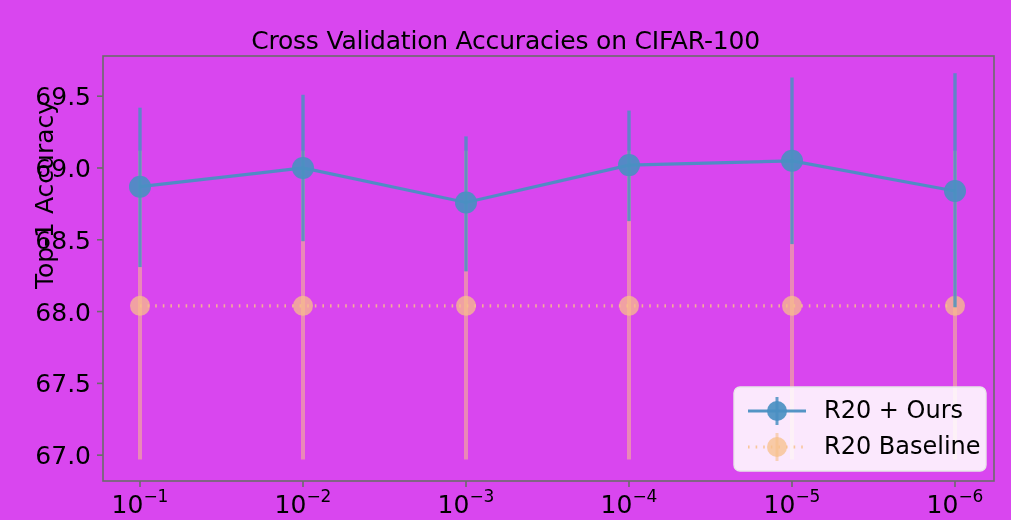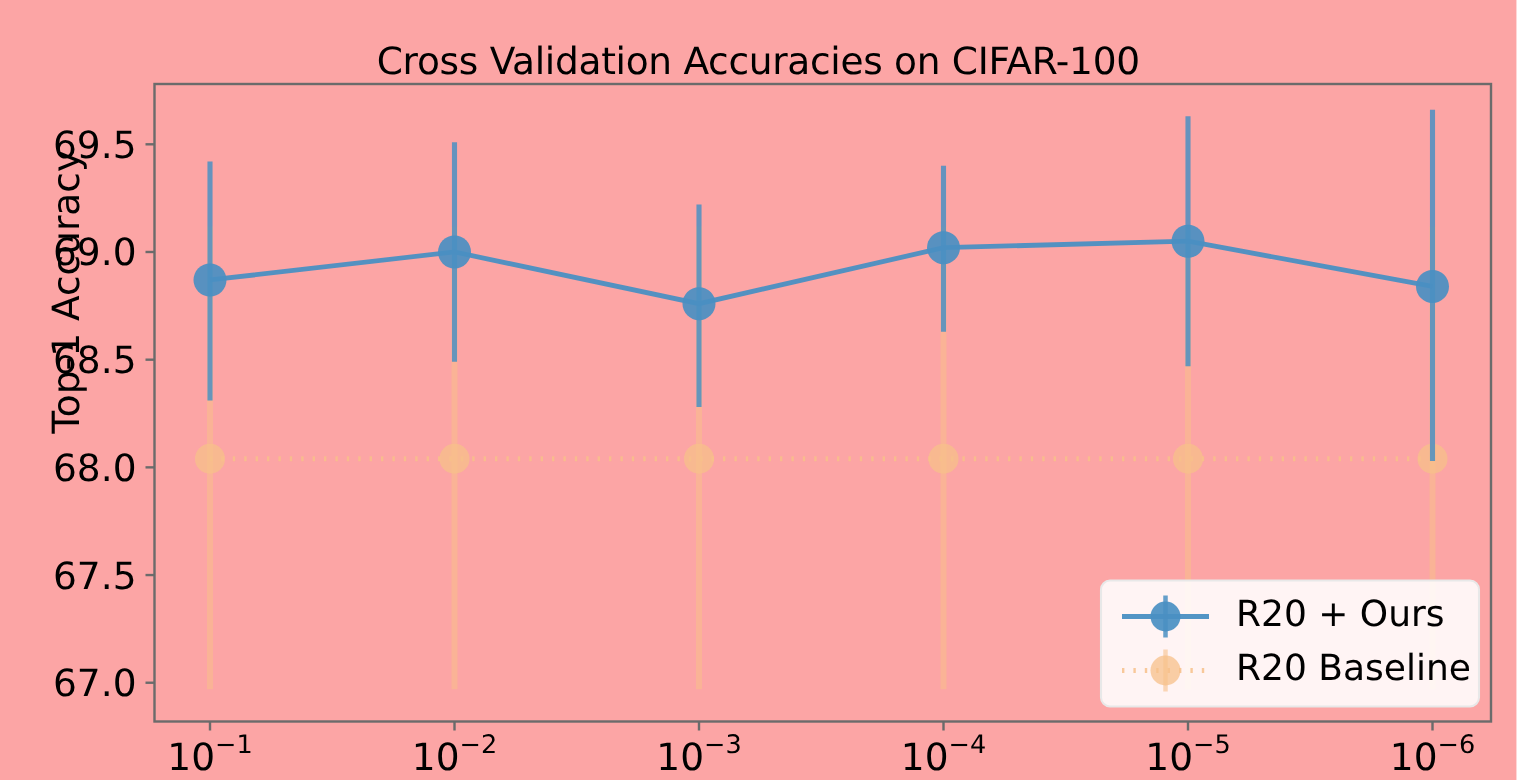--- a/index.html
+++ b/index.html
@@ -11,7 +11,7 @@
     position: relative;
     width: 1011px;
     height: 520px;
-    background: #fca5a5;
+    background: #d946ef;
     font-family: "DejaVu Sans", "Liberation Sans", sans-serif;
     overflow: hidden;
   }

